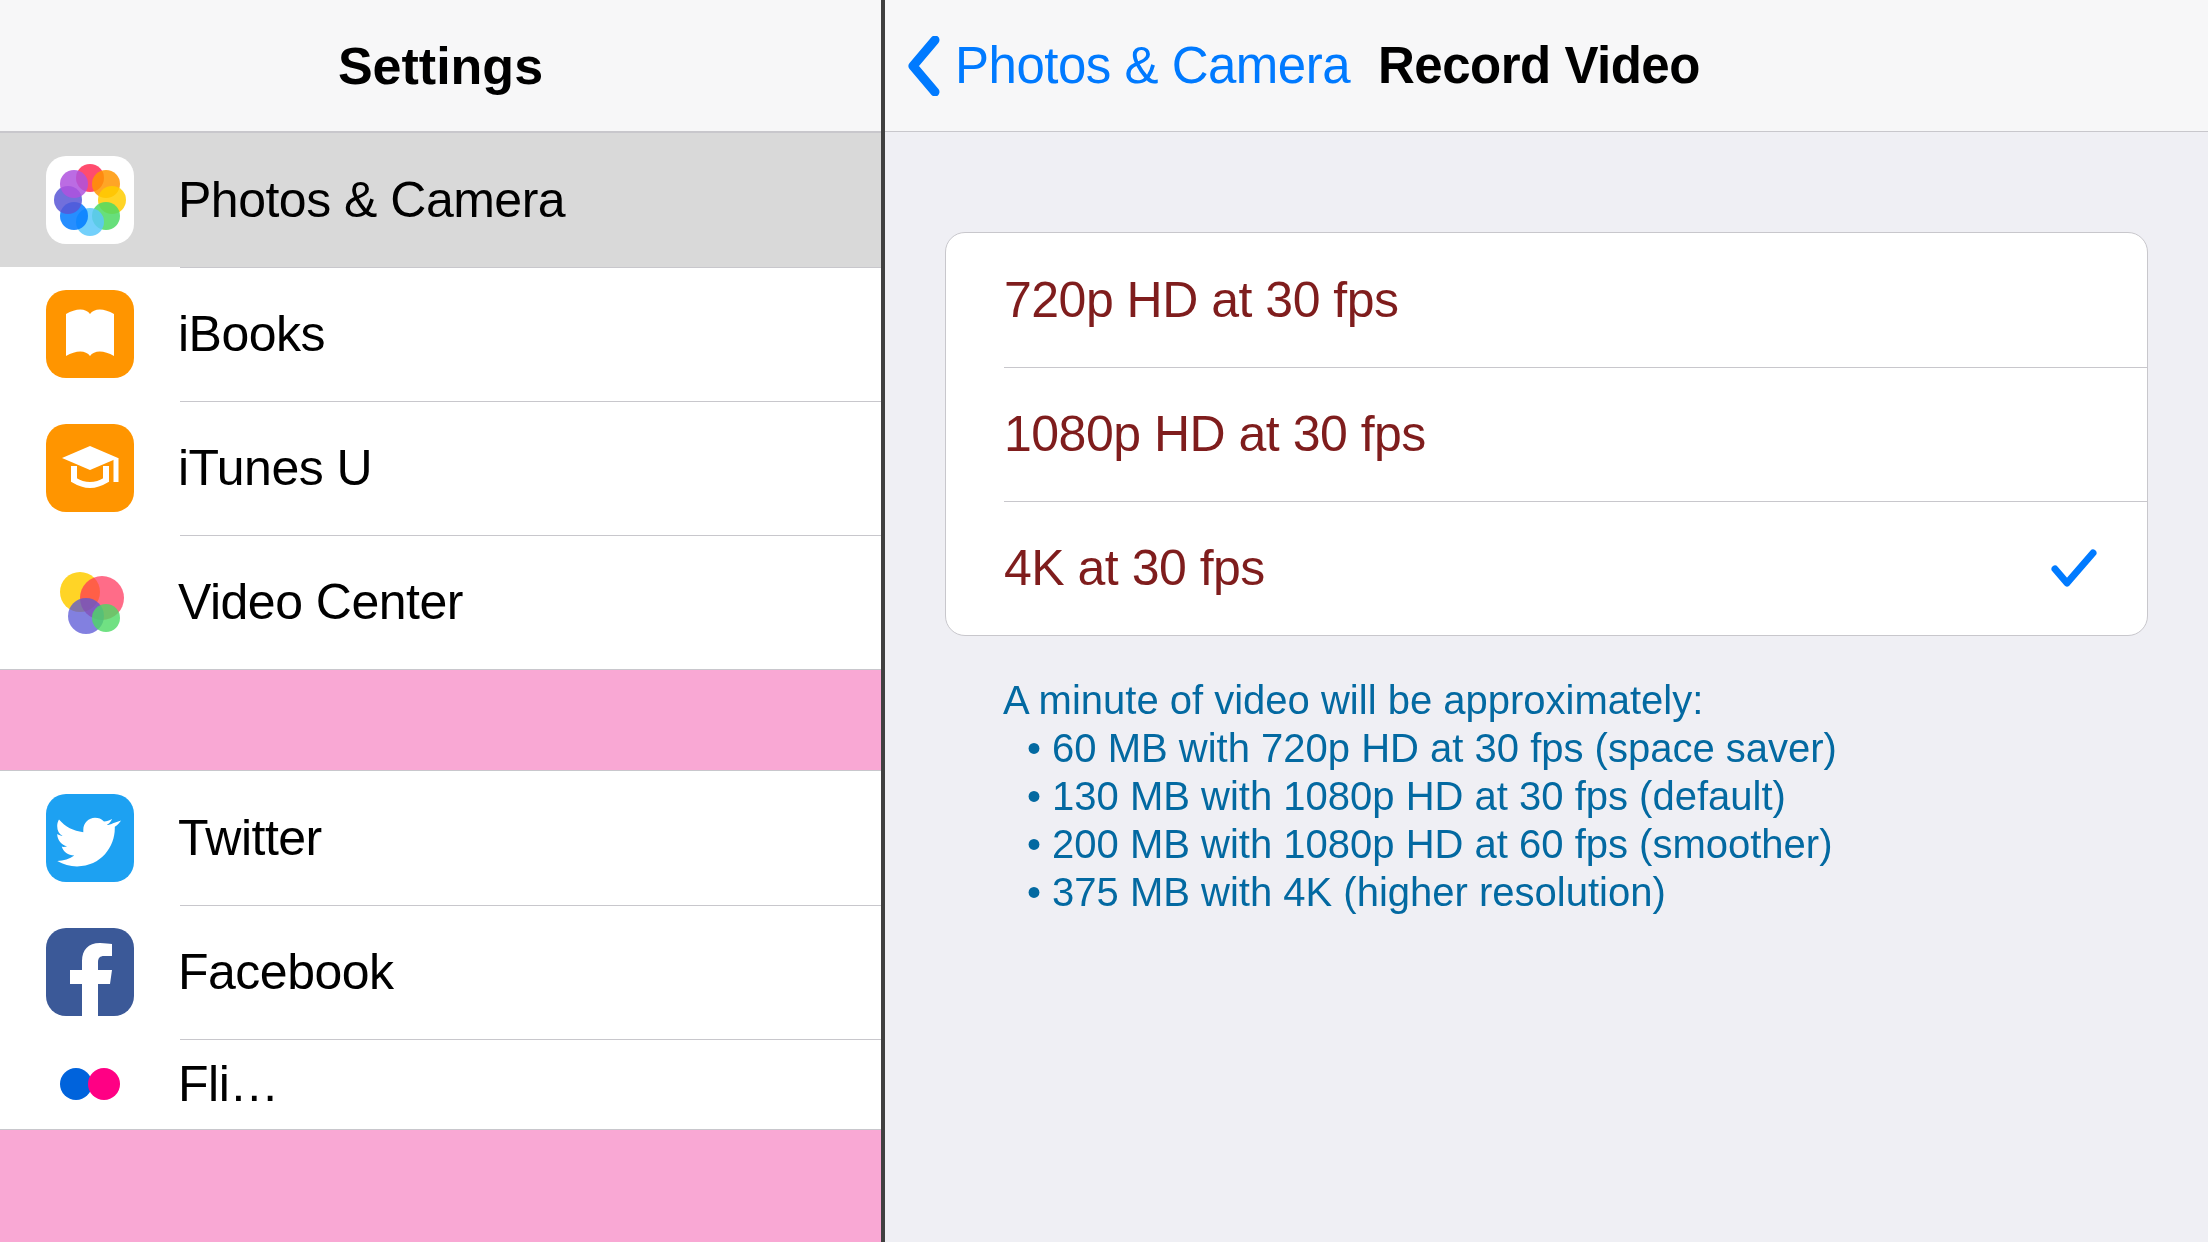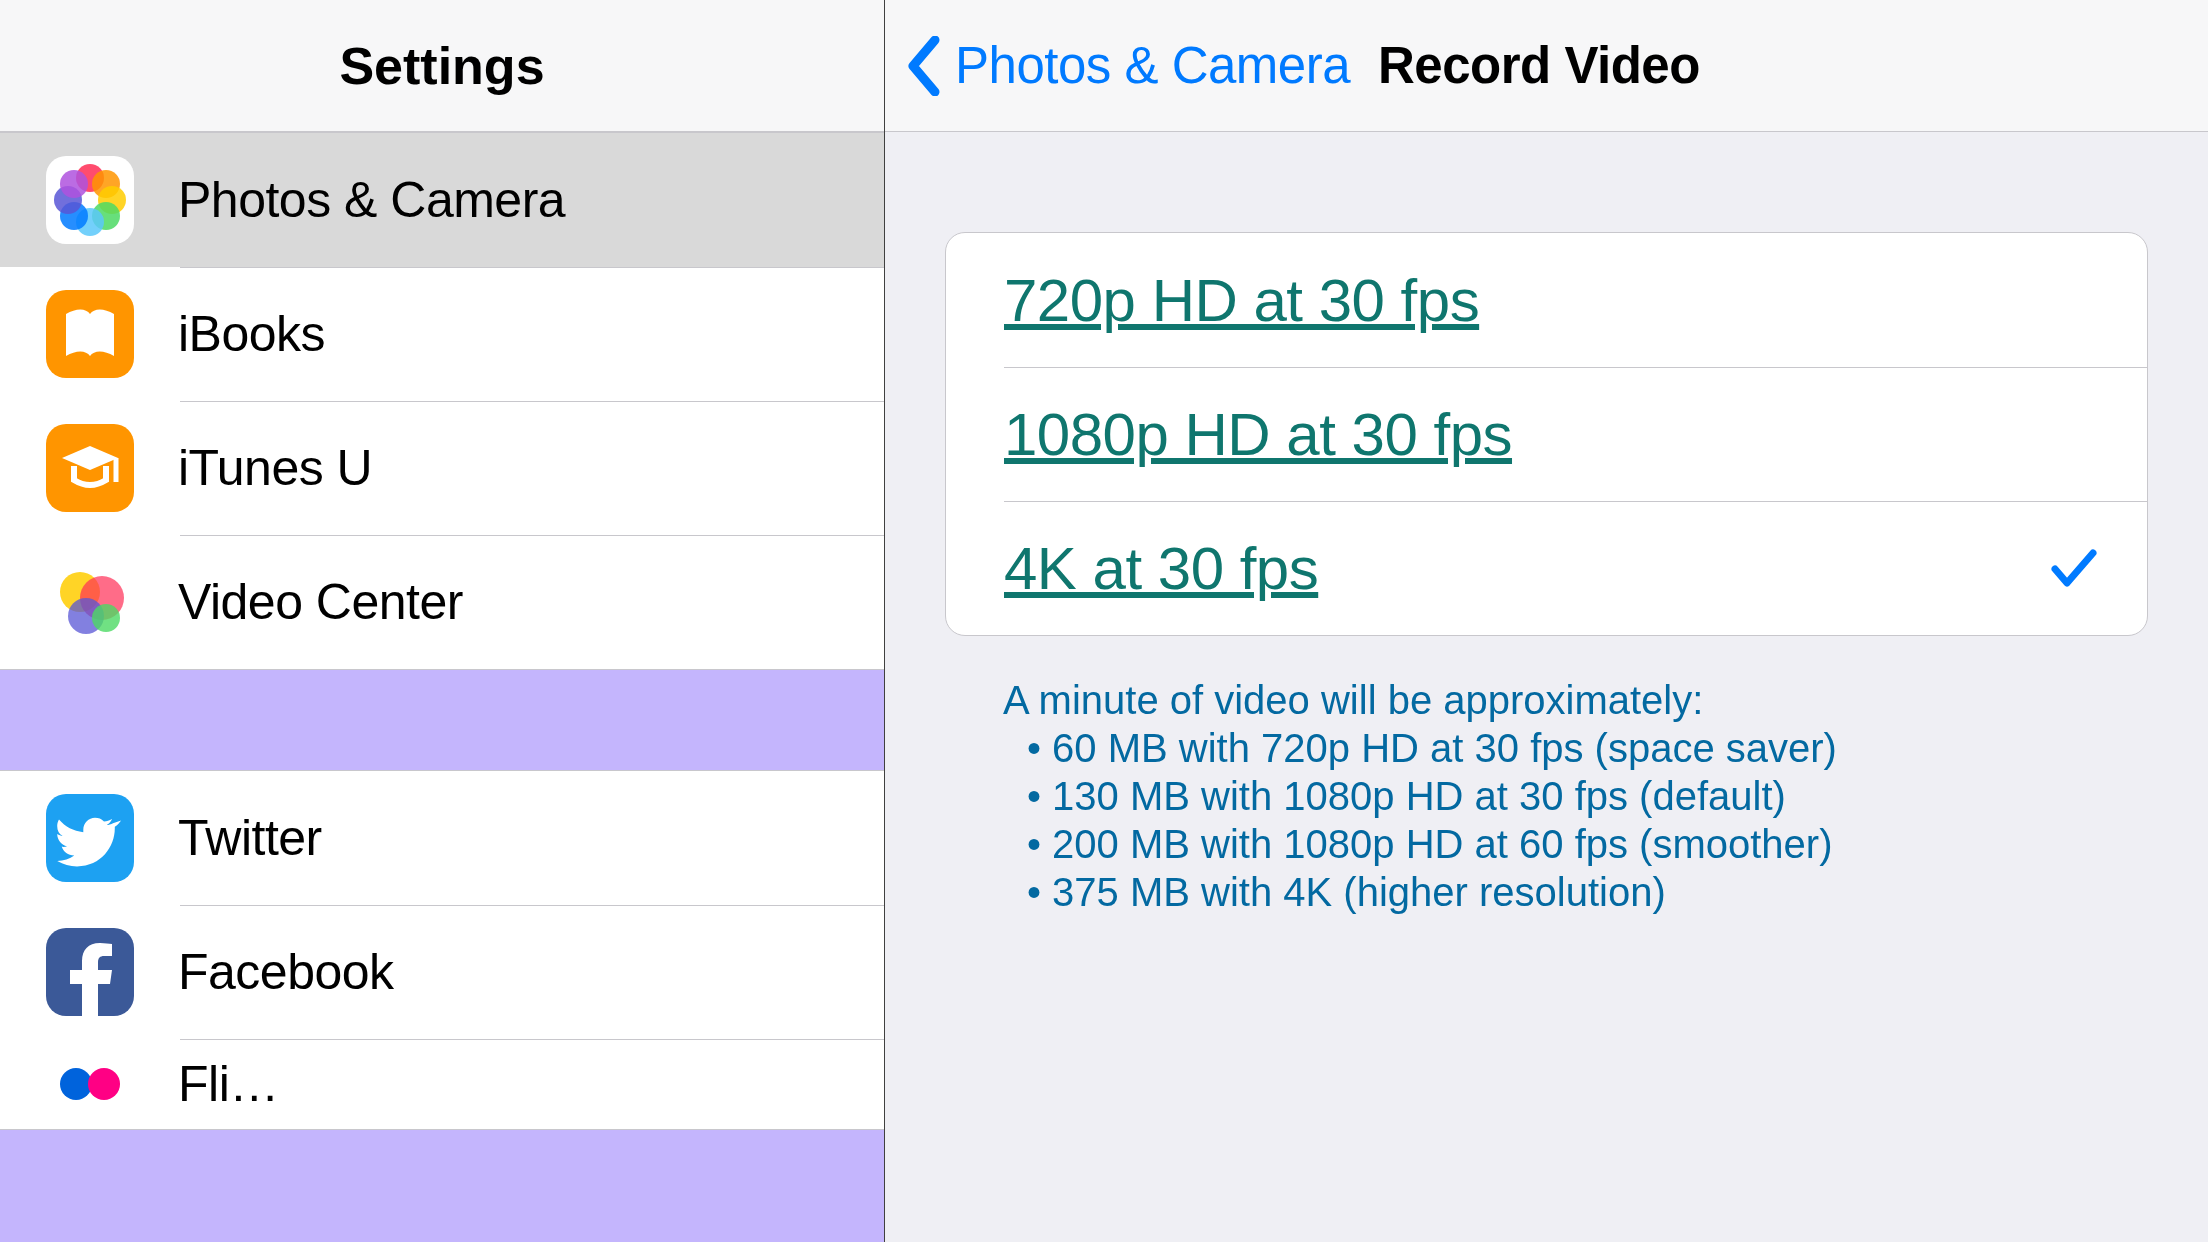--- a/index.html
+++ b/index.html
@@ -5,7 +5,7 @@
   * { margin: 0; padding: 0; box-sizing: border-box; }
   html, body { width: 2208px; height: 1242px; font-family: -apple-system, "Helvetica Neue", Helvetica, Arial, sans-serif; background: #efeff4; overflow: hidden; }
   .app { display: flex; width: 100%; height: 100%; }
-  .sidebar { width: 885px; height: 100%; background: #c4b5fd; border-right: 1px solid #404040; display: flex; flex-direction: column; }
+  .sidebar { width: 885px; height: 100%; background: #f9a8d4; border-right: 4px solid #404040; display: flex; flex-direction: column; }
   .sidebar-header { height: 132px; display: flex; align-items: center; justify-content: center; background: #f7f7f8; border-bottom: 1px solid #c8c7cc; }
   .sidebar-header-title { font-size: 52px; font-weight: 600; color: #000; }
   .sidebar-group { background: #fff; border-top: 1px solid #c8c7cc; border-bottom: 1px solid #c8c7cc; }

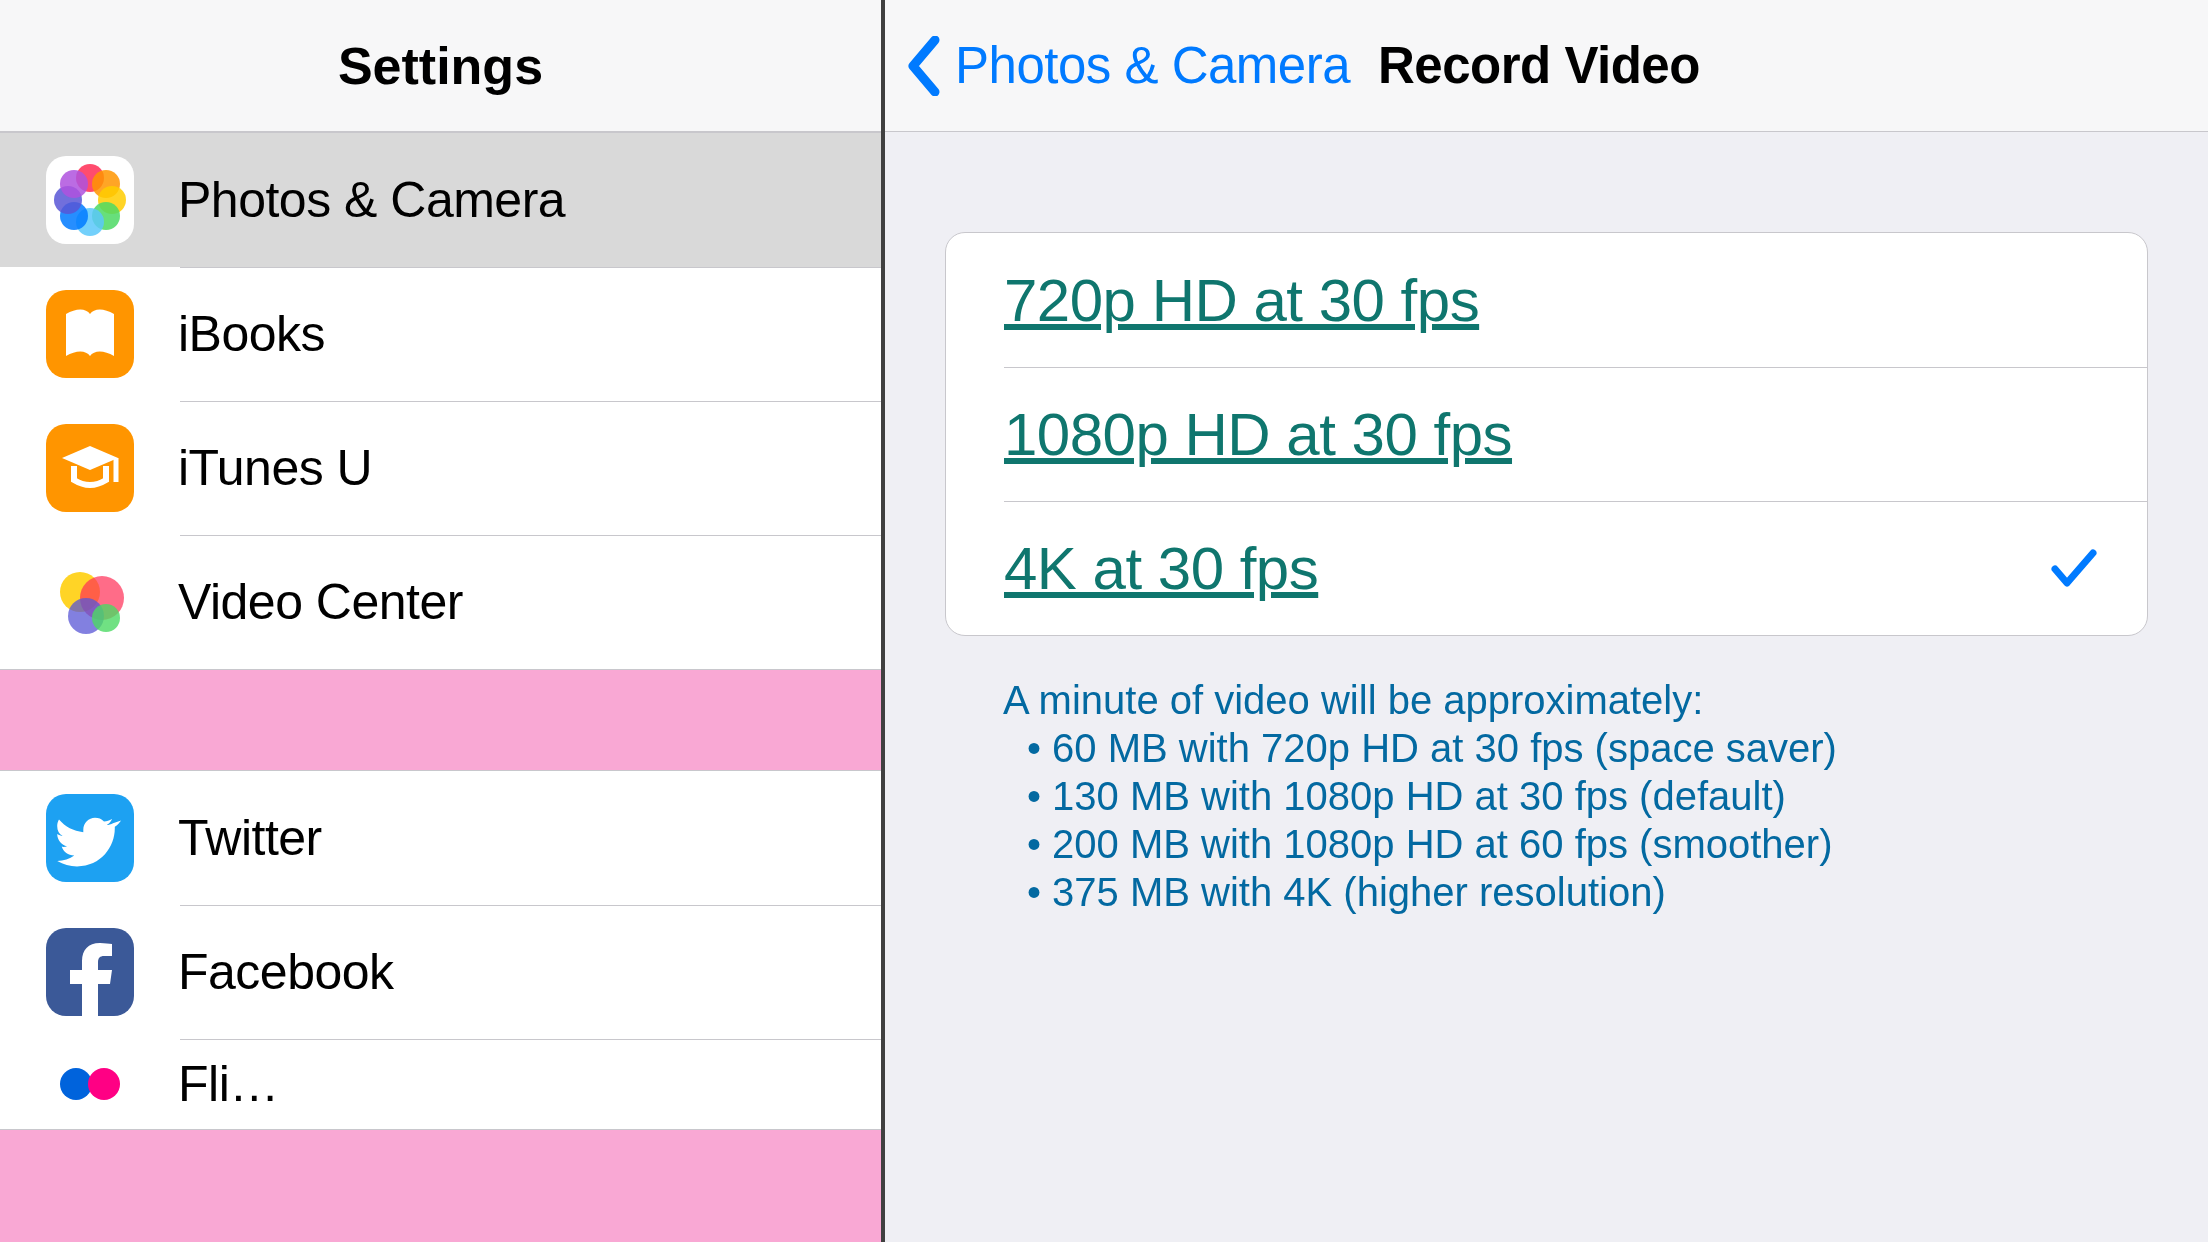--- a/index.html
+++ b/index.html
@@ -25,7 +25,7 @@
   .options-card { background: #fff; border: 1px solid #c8c7cc; border-radius: 20px; overflow: hidden; }
   .option-row { display: flex; align-items: center; justify-content: space-between; height: 134px; padding: 0 50px 0 58px; position: relative; cursor: pointer; }
   .option-row + .option-row::before { content: ""; position: absolute; top: 0; left: 58px; right: 0; height: 1px; background: #c8c7cc; }
-  .option-label { font-size: 60px; color: #0f766e; letter-spacing: -0.5px; text-decoration: underline; }
+  .option-label { font-size: 50px; color: #7f1d1d; letter-spacing: -0.5px; }
   .check { width: 46px; height: 46px; }
   .footer-text { padding: 40px 60px 0 58px; font-size: 40px; color: #0369a1; line-height: 1.2; }
   .footer-line { display: block; }

